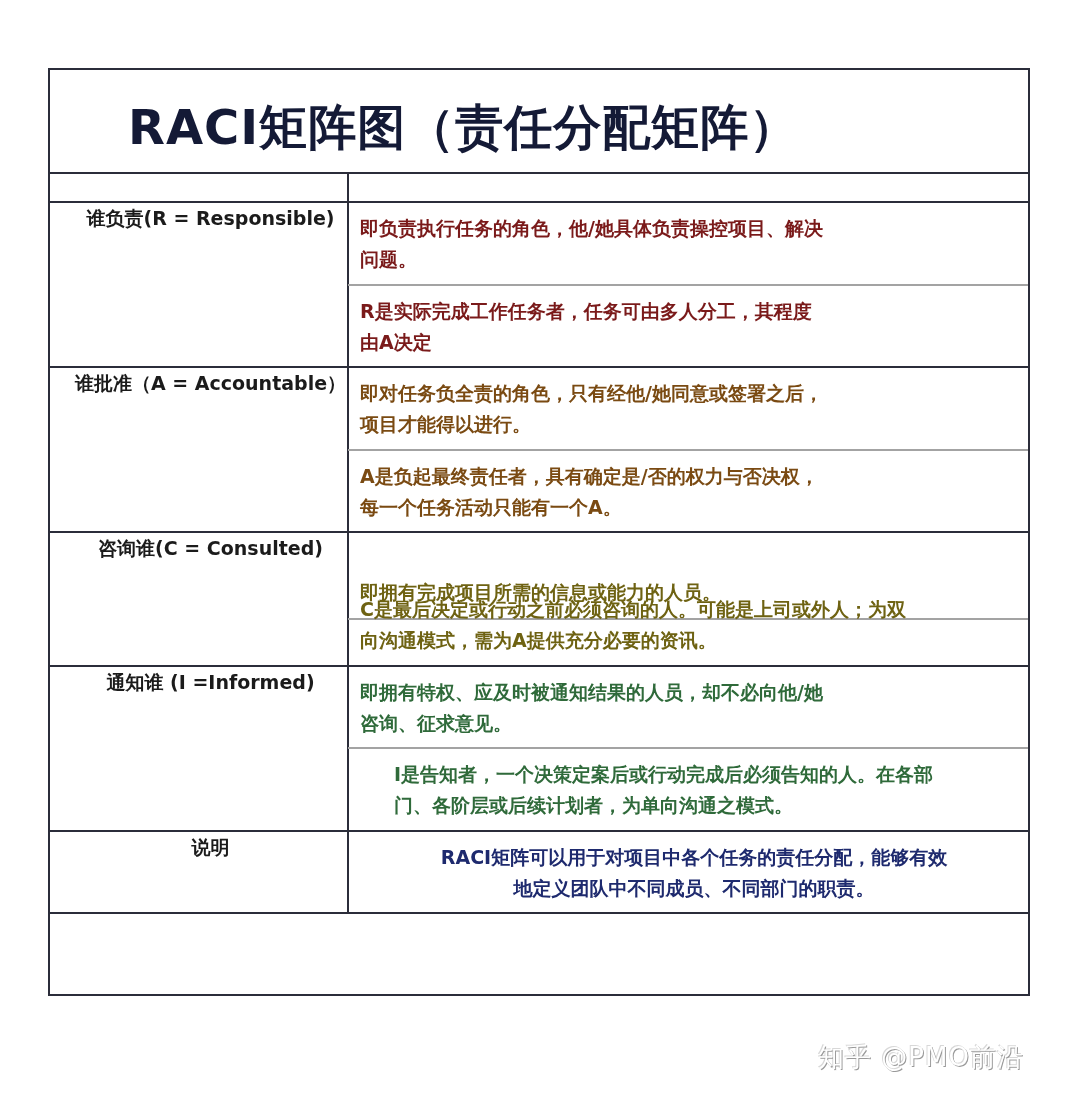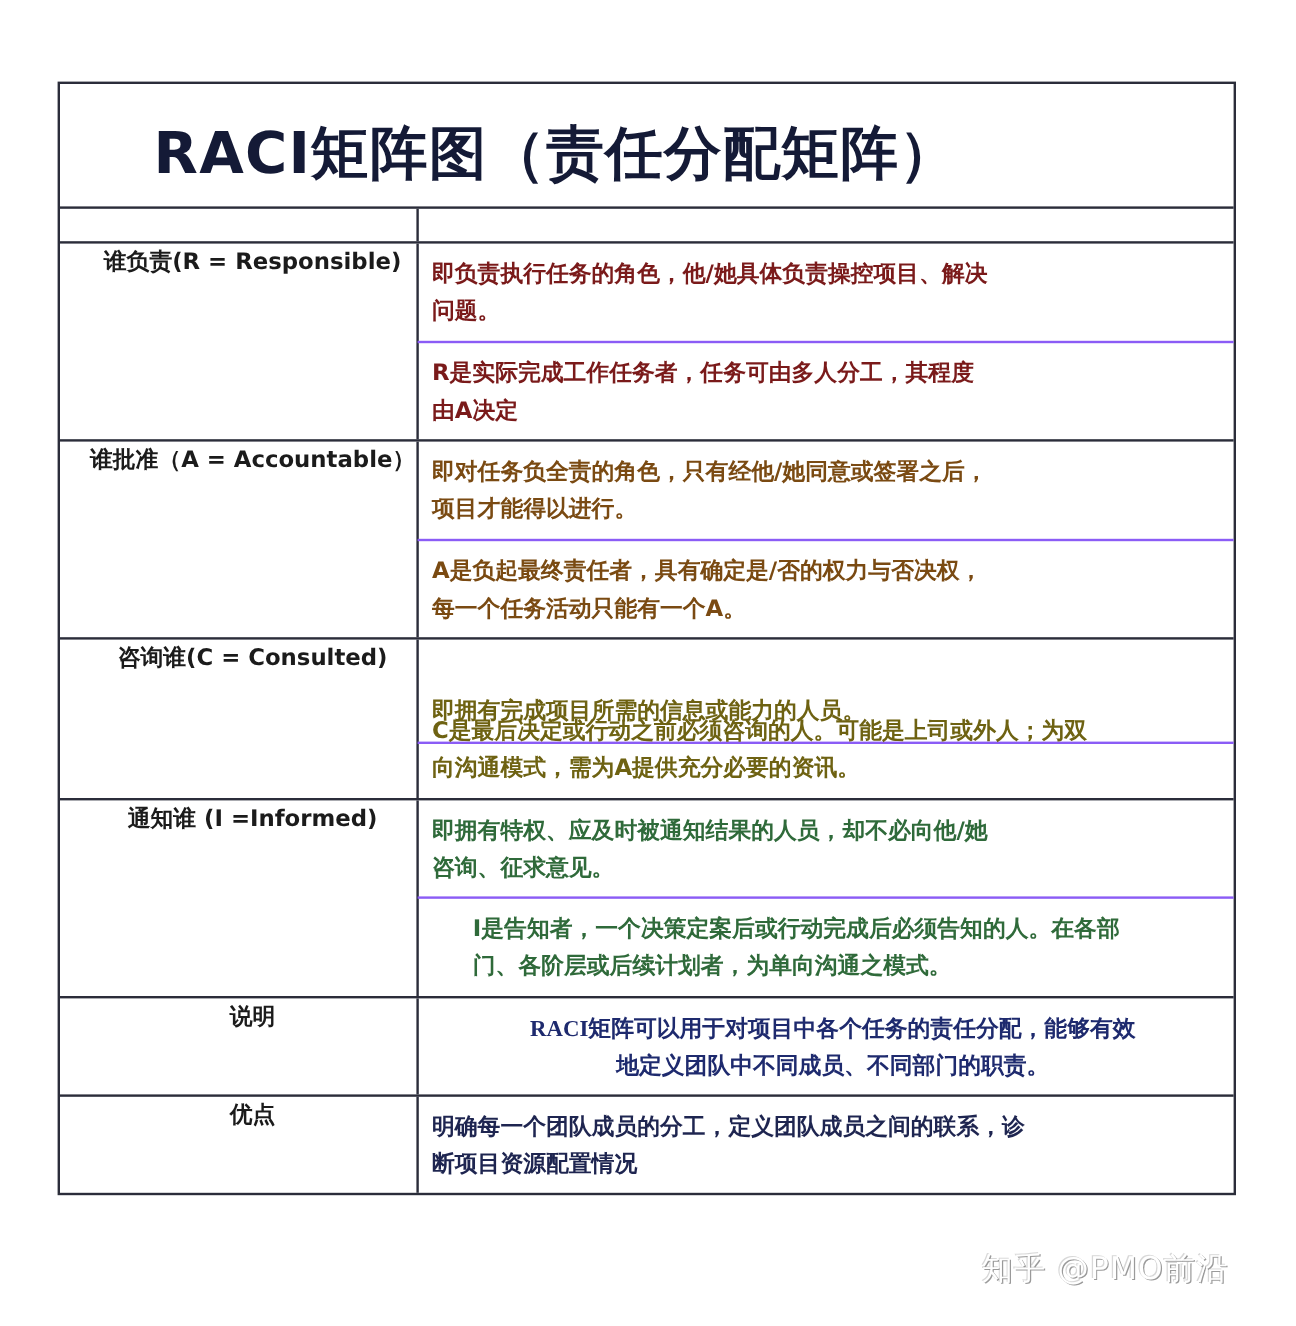--- a/index.html
+++ b/index.html
@@ -14,7 +14,7 @@
            display:flex; flex-direction:row; justify-content:center; padding-left:24px; font-size:19px; font-weight:bold; color:#1b1b1b; line-height:31px; }
   .rcell { position:absolute; left:298px; right:0; top:0; bottom:0; }
   .sub { position:absolute; left:0; right:0; box-sizing:border-box; padding:10px 0 0 12px; font-size:19px; font-weight:bold; line-height:31px; }
-  .sub.top { border-bottom:2px solid #8b5cf6; }
+  .sub.top { border-bottom:2px solid #a3a3a3; }
   .last { border-bottom:none; }
   .watermark { position:absolute; left:818px; top:1040px; font-size:26px; color:#ffffff;
                text-shadow: 1px 1px 0 #9a9a9a, -1px -1px 0 #d8d8d8; letter-spacing:1px; }

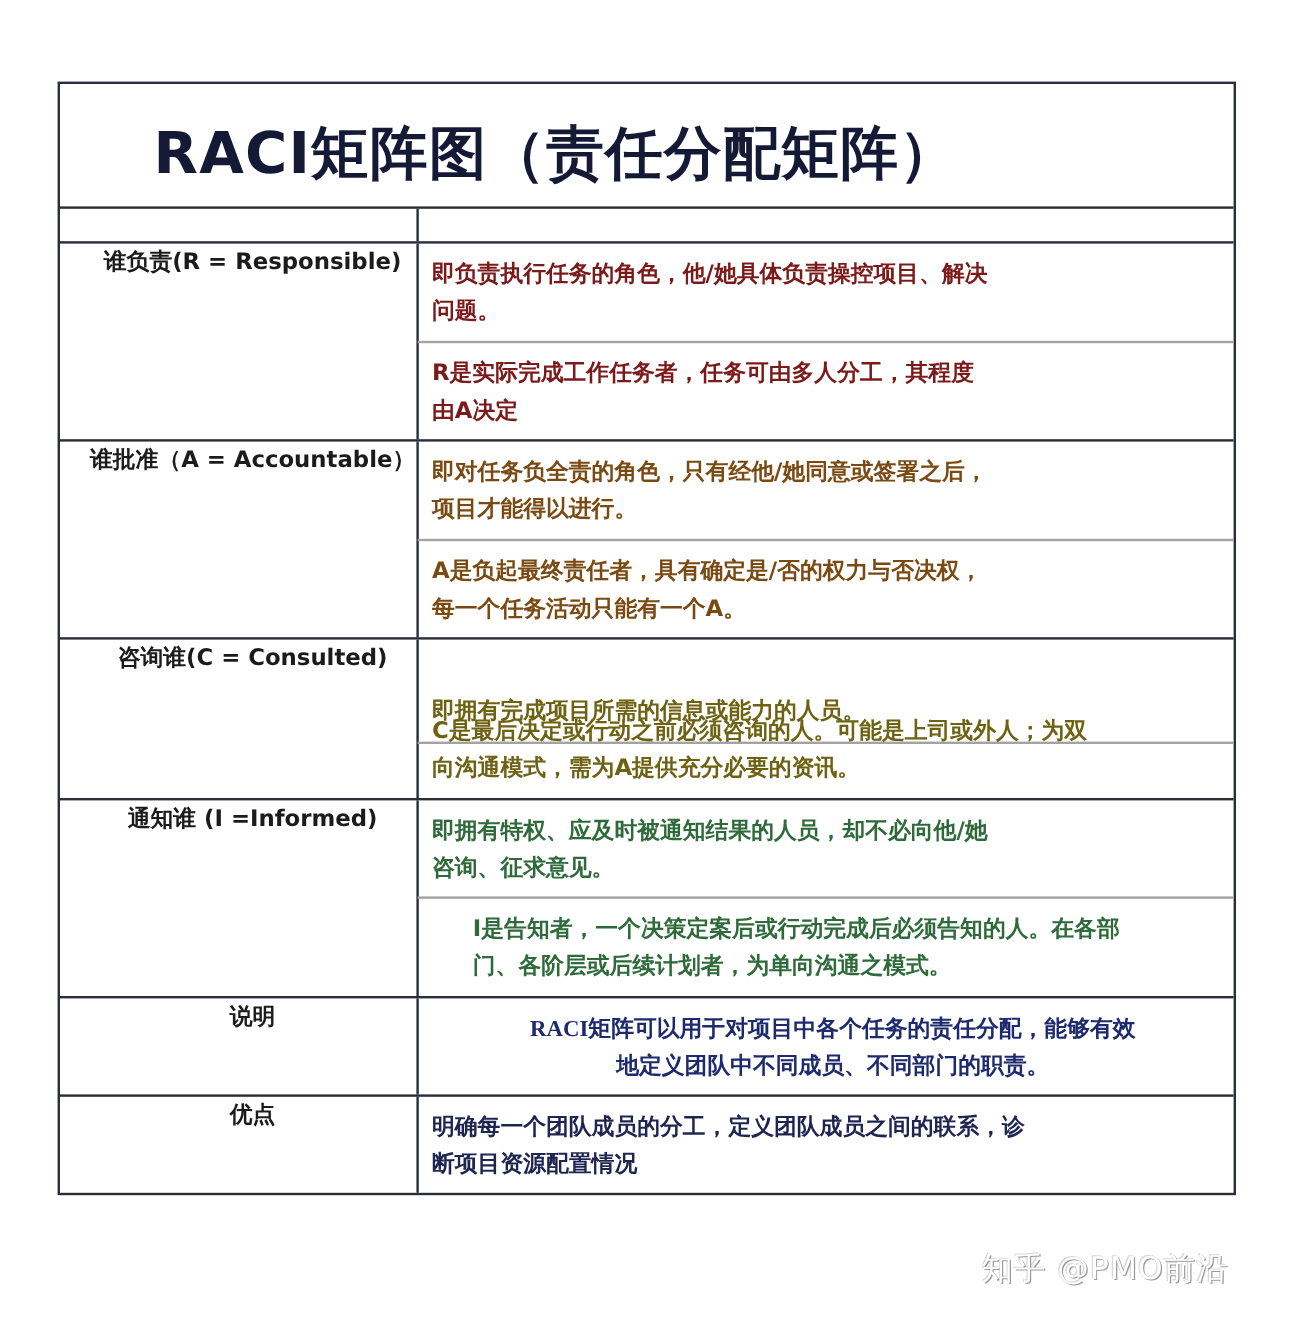--- a/index.html
+++ b/index.html
@@ -80,7 +80,7 @@
     </div>
   </div>
 
-  <div class="row" style="top:762px;height:82px;font-family:Liberation Serif, serif;">
+  <div class="row" style="top:762px;height:82px;">
     <div class="lcell">
       <span>说明</span>
     </div>

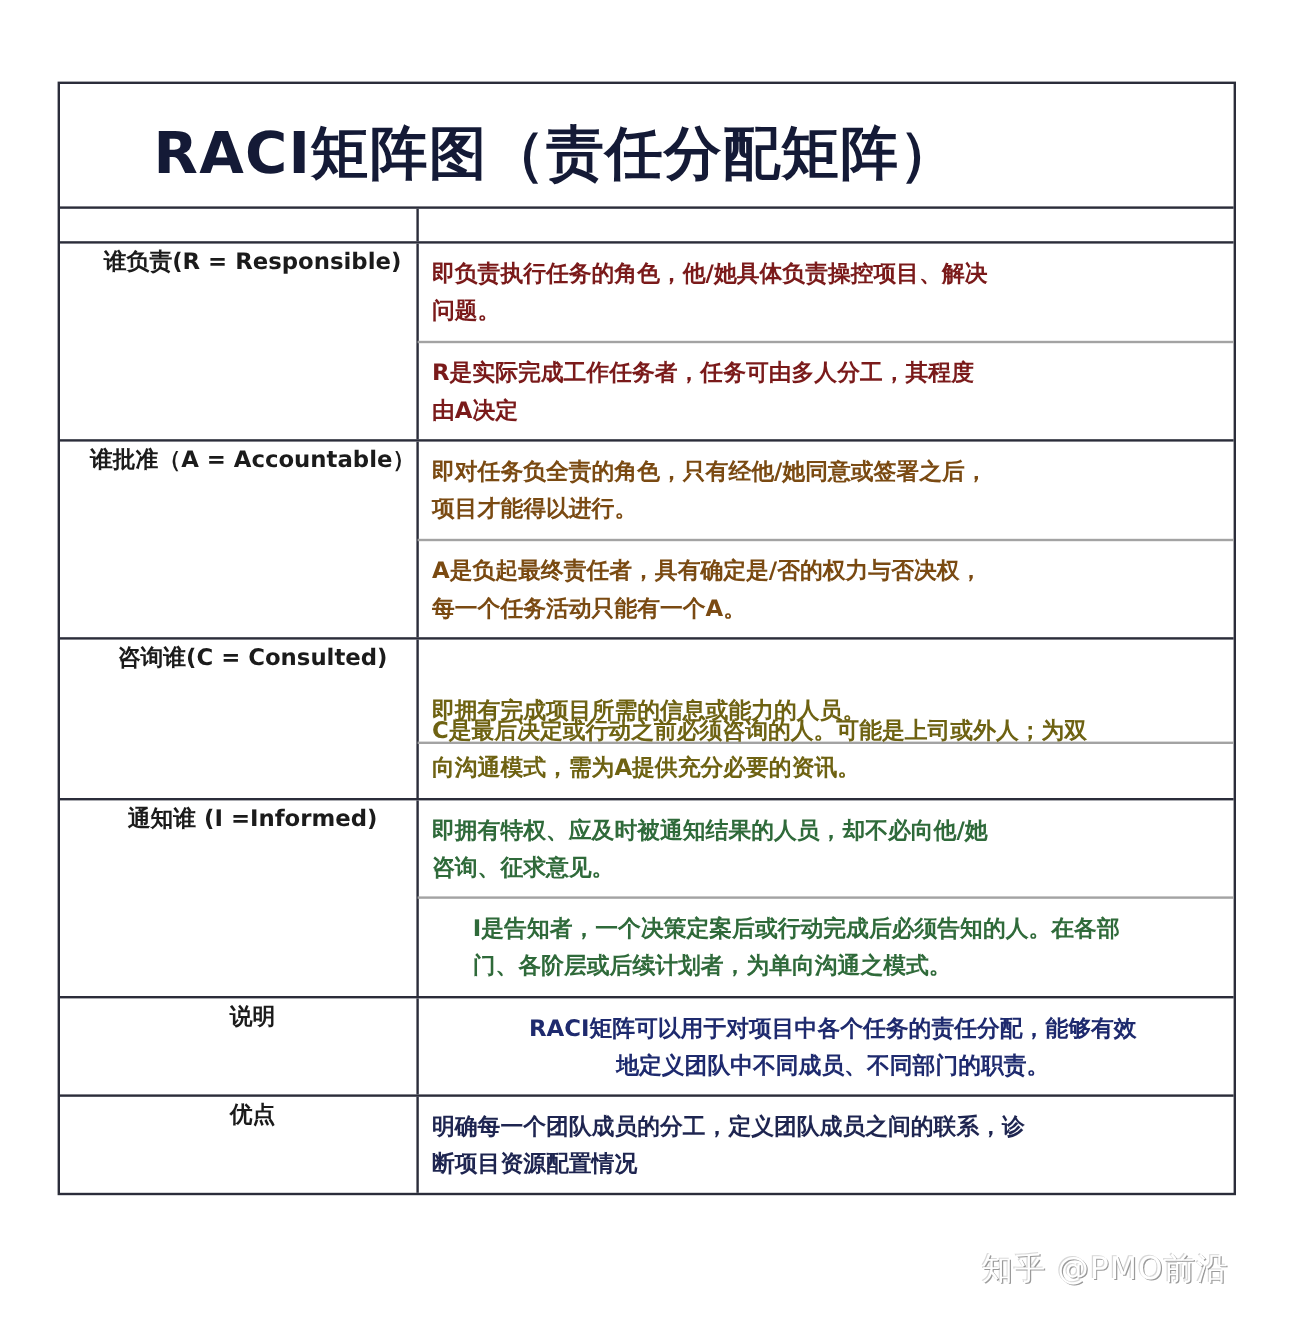--- a/index.html
+++ b/index.html
@@ -90,15 +90,6 @@
     </div>
   </div>
 
-  <div class="row last" style="top:844px;height:80px;">
-    <div class="lcell">
-      <span>优点</span>
-    </div>
-    <div class="rcell">
-      <div class="sub" style="top:0;height:80px;color:#1e2550;white-space:pre-line;">明确每一个团队成员的分工，定义团队成员之间的联系，诊
-断项目资源配置情况</div>
-    </div>
-  </div>
 </div>
 
 <div class="watermark">知乎 @PMO前沿</div>

